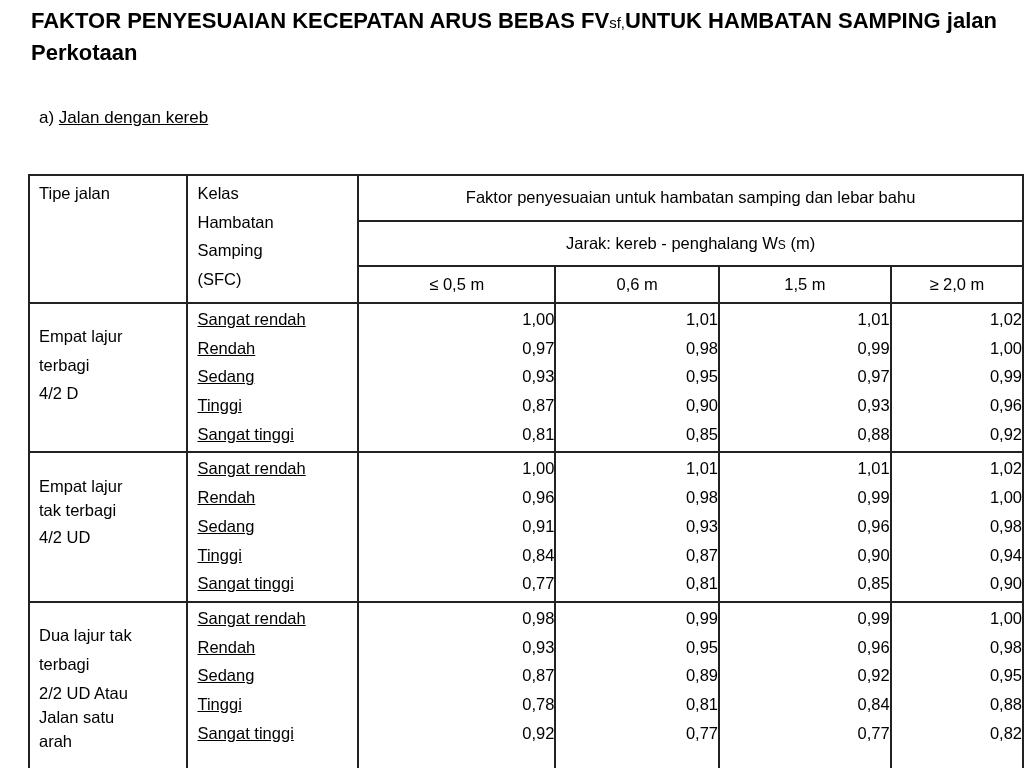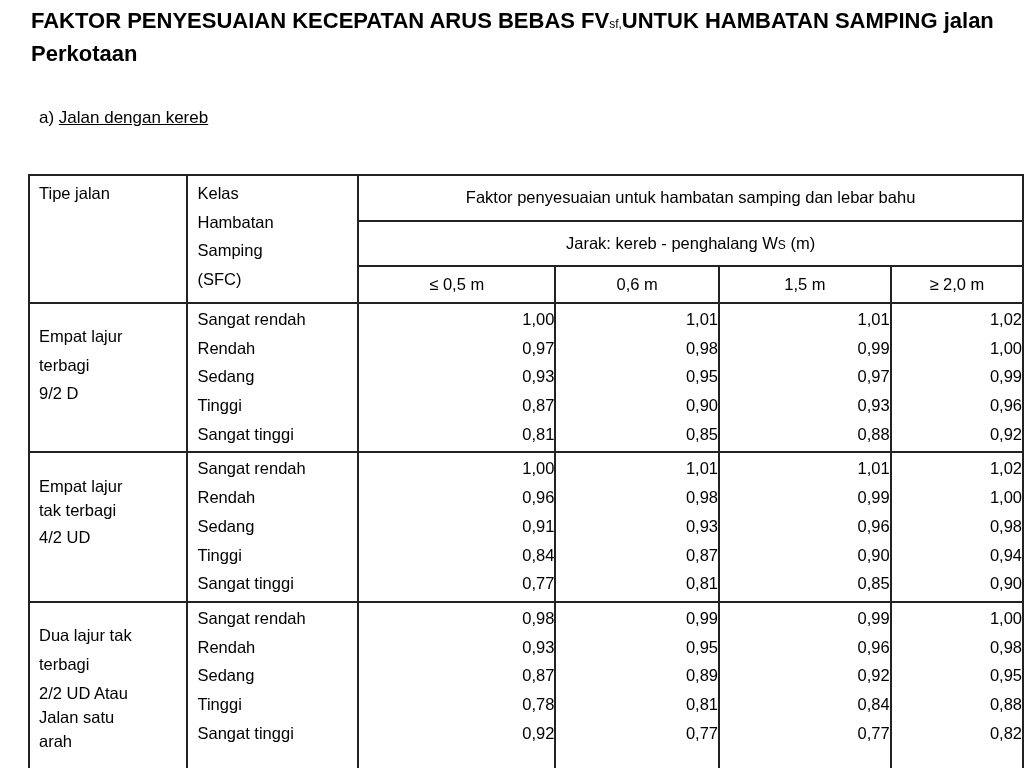--- a/index.html
+++ b/index.html
@@ -7,7 +7,7 @@
          font-family: "Liberation Sans", sans-serif; color: #000; }
   .title { position: absolute; left: 31px; top: 6px; width: 980px;
            font-weight: bold; font-size: 22px; line-height: 30px; }
-  .title sub { font-size: 12px; font-weight: normal; vertical-align: baseline; position: relative; top: 0px; }
+  .title sub { font-size: 15px; font-weight: normal; vertical-align: baseline; position: relative; top: 0px; }
   .subtitle { position: absolute; left: 39px; top: 108px; font-size: 17px; }
   .subtitle u { text-decoration: underline; }
   table { position: absolute; left: 28px; top: 174px; border-collapse: collapse;

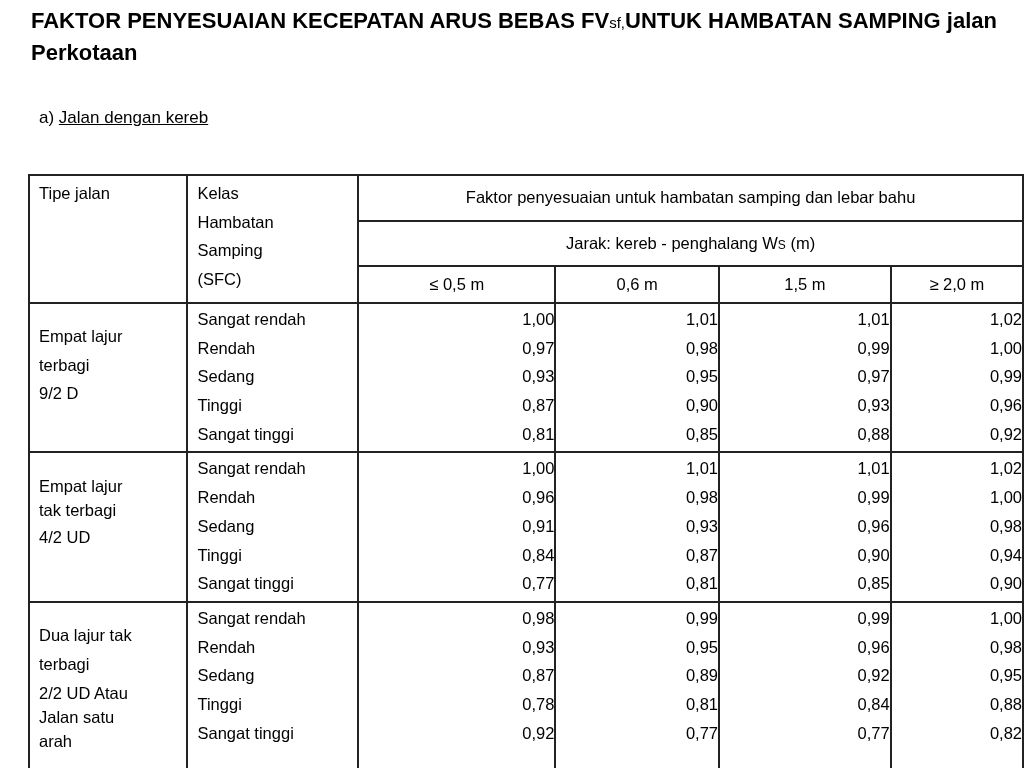--- a/index.html
+++ b/index.html
@@ -27,7 +27,7 @@
   .tipe-cell { padding: 21px 9px; }
   .tipe-cell div { line-height: 24px; }
   .list-cell { padding: 4px 9px 0 9px; }
-  .list-cell div { height: 28.7px; line-height: 22px; }
+  .list-cell div { height: 28.7px; line-height: 22px; text-decoration: underline; }
   .num-cell { text-align: right; padding: 4px 0 0 0; }
   .num-cell div { height: 28.7px; line-height: 22px; }
   .ws-s { font-size: 12px; }

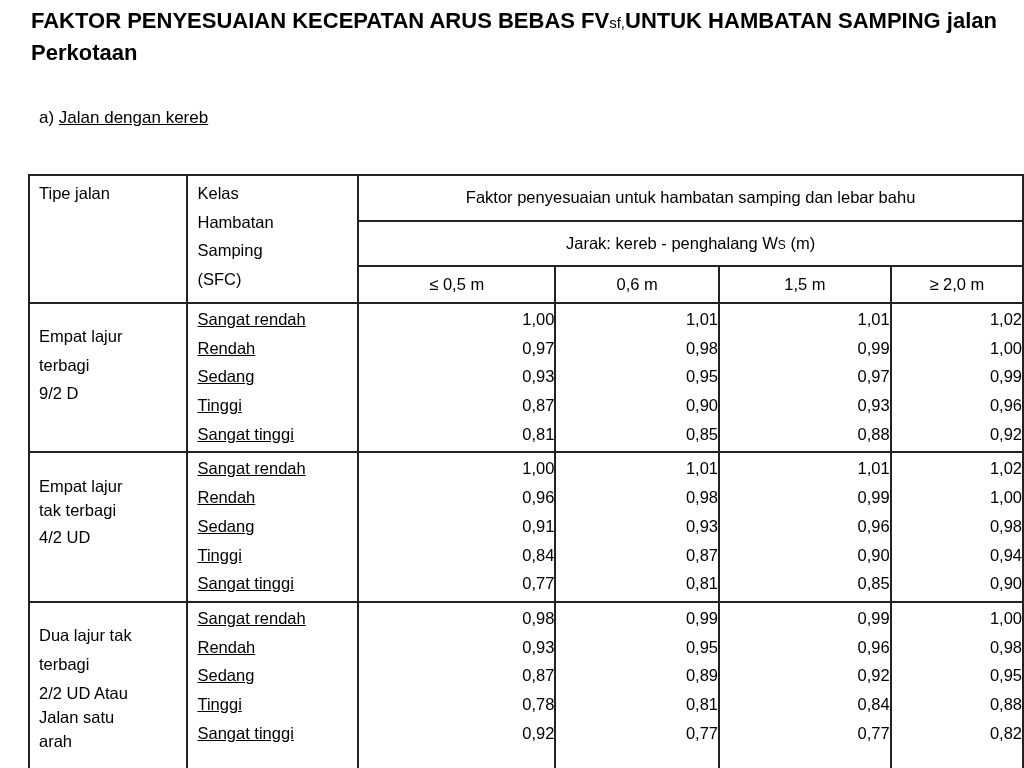--- a/index.html
+++ b/index.html
@@ -67,7 +67,7 @@
     <td class="tipe-cell">
       <div style="height:28.7px;line-height:22px;">Empat lajur</div>
       <div style="height:28.7px;line-height:22px;">terbagi</div>
-      <div style="height:28.7px;line-height:22px;">9/2 D</div>
+      <div style="height:28.7px;line-height:22px;">4/2 D</div>
     </td>
     <td class="list-cell">
       <div>Sangat rendah</div>

